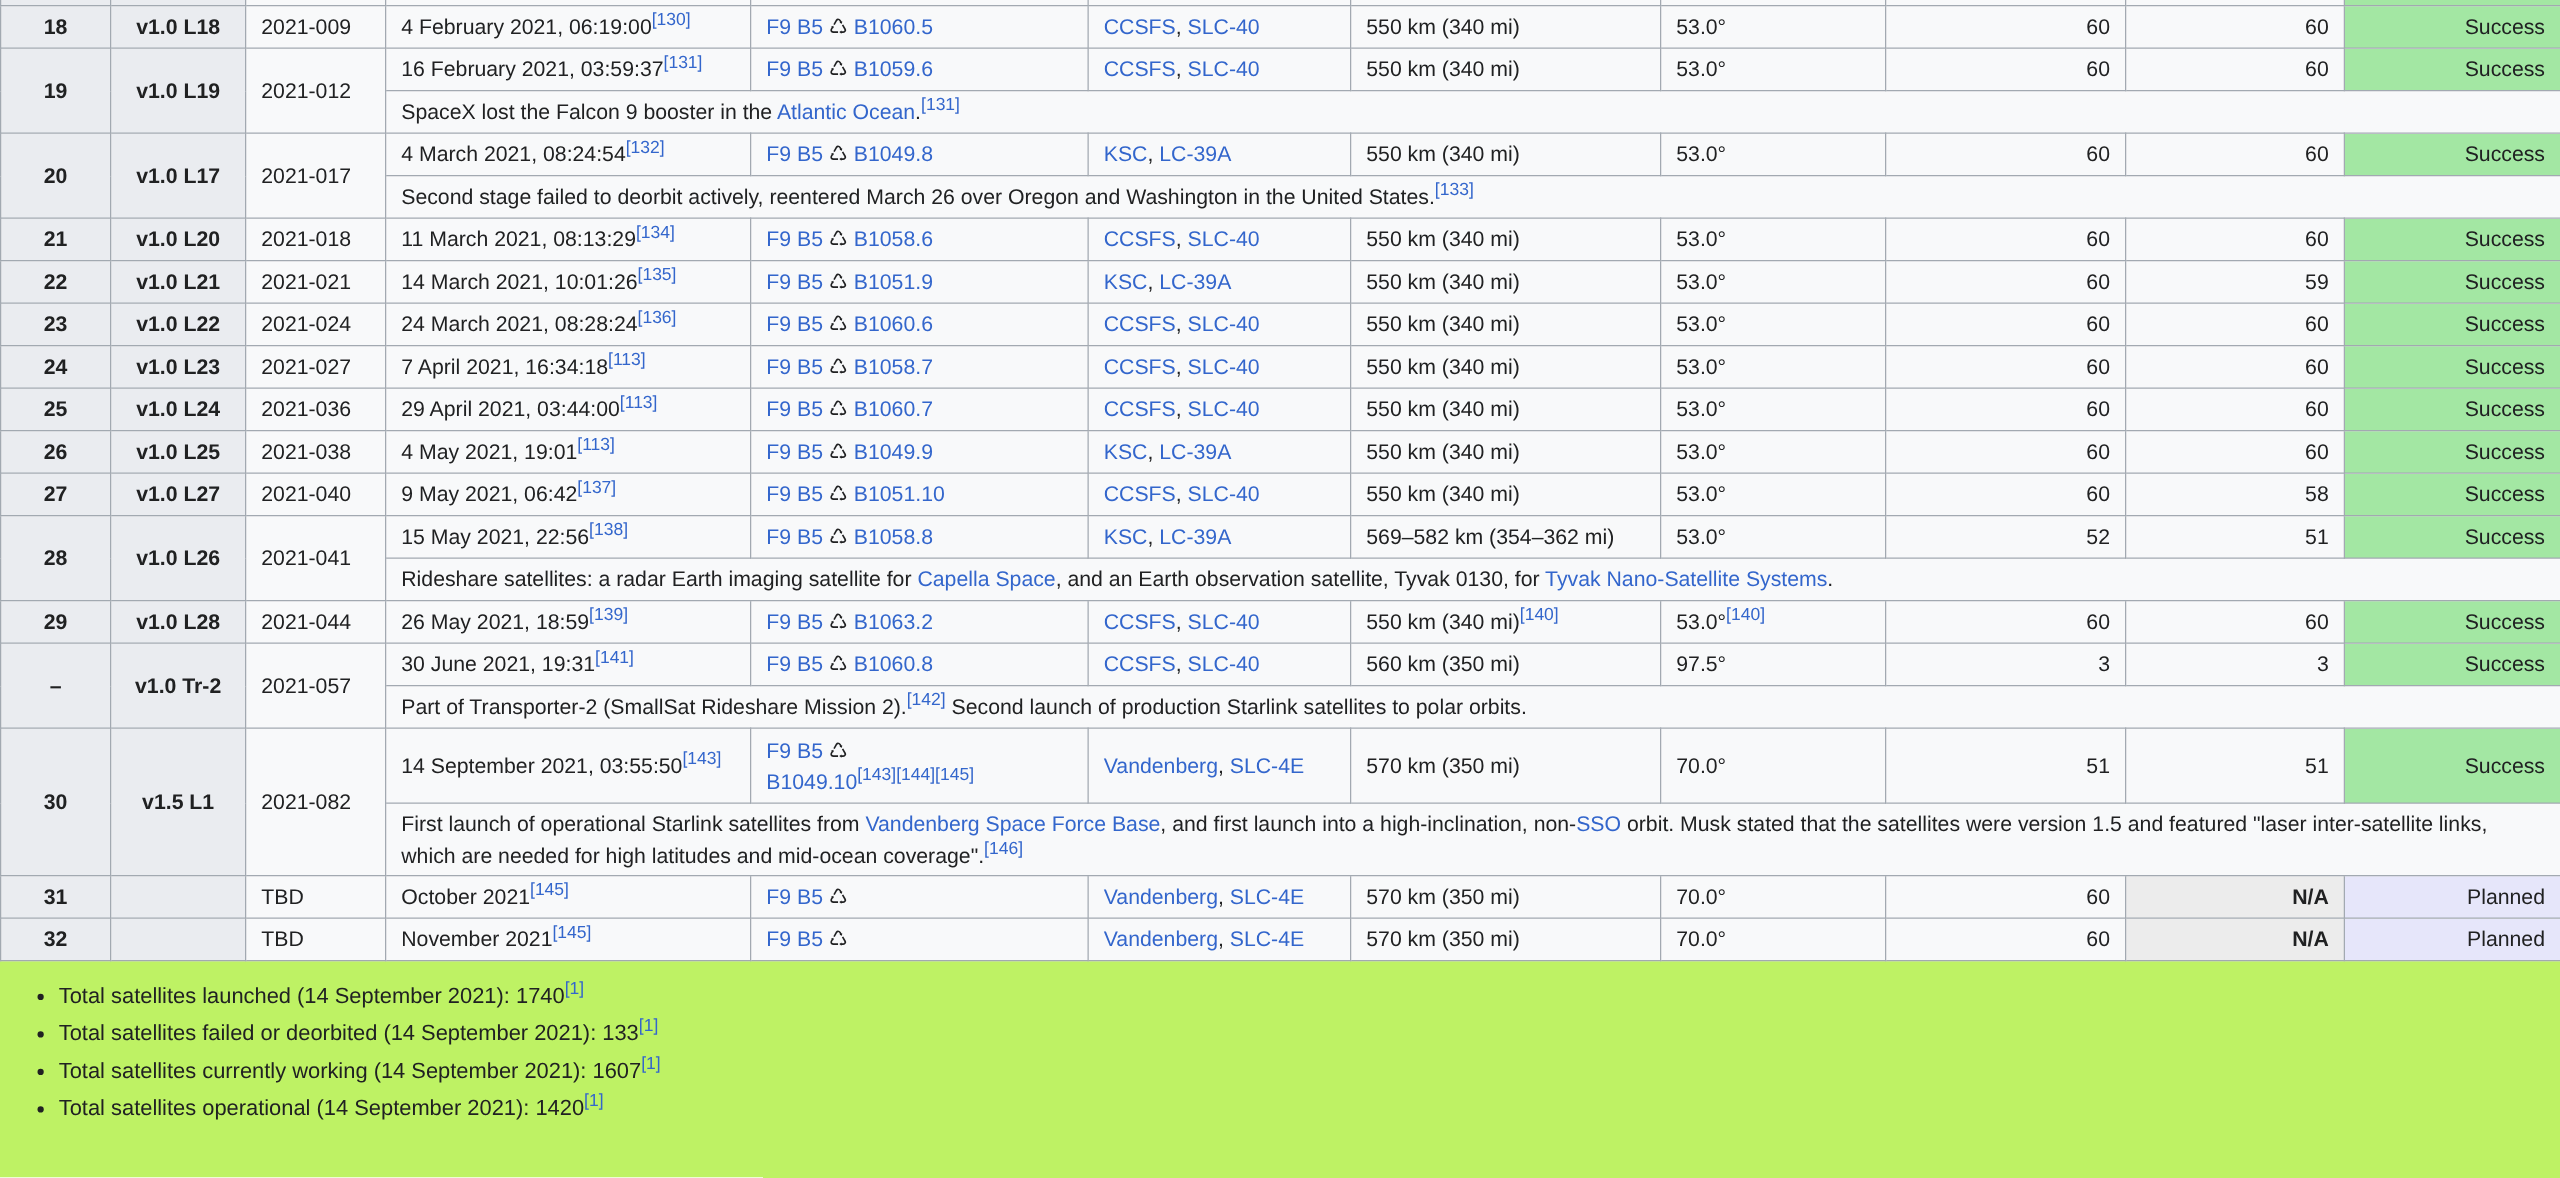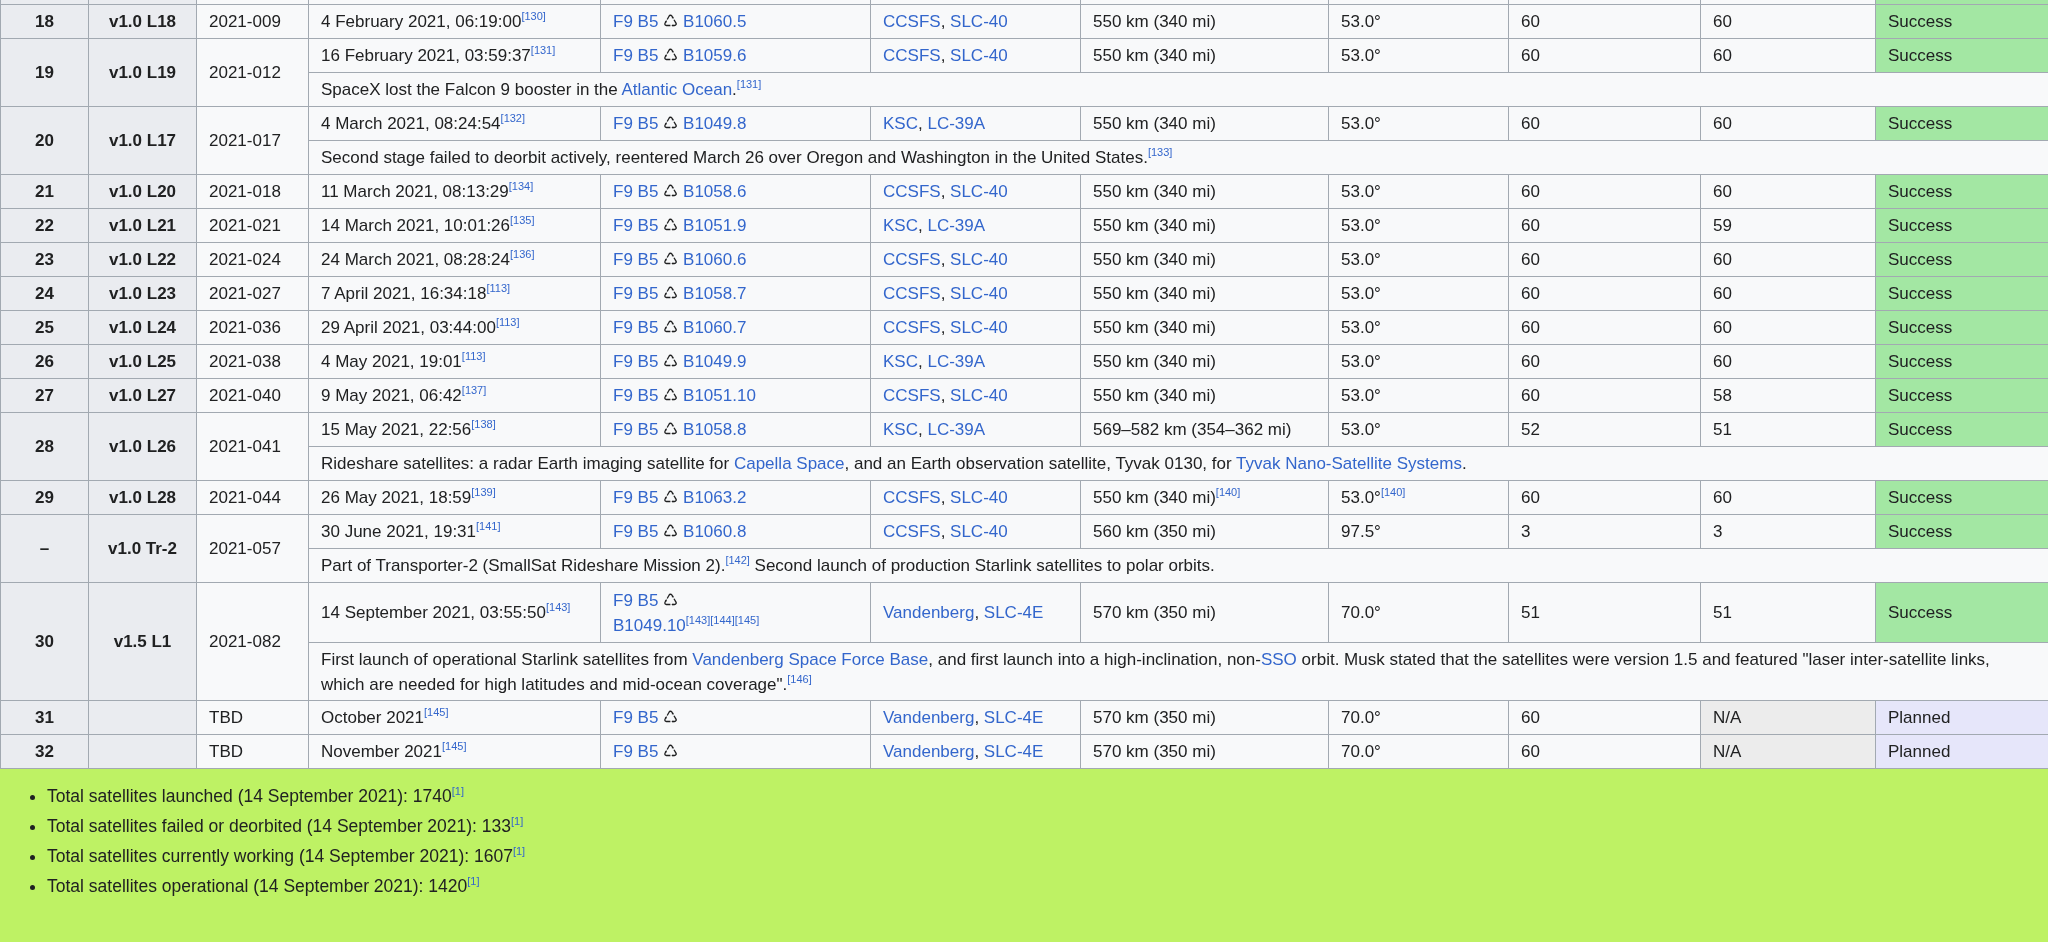--- a/index.html
+++ b/index.html
@@ -37,7 +37,7 @@
   td.planned{background:var(--planned,#e6e6fa);}
   td.na{background:var(--na,#ececec);}
   a.lnk{color:var(--link,#3366cc);text-decoration:none;cursor:pointer;}
-  sup.ref{font-size:11px;line-height:0;vertical-align:super;}
+  sup.ref{font-size:14px;line-height:0;vertical-align:super;}
   ul.summary{
     margin:16px 0 0 0;
     padding:0 0 0 47px;

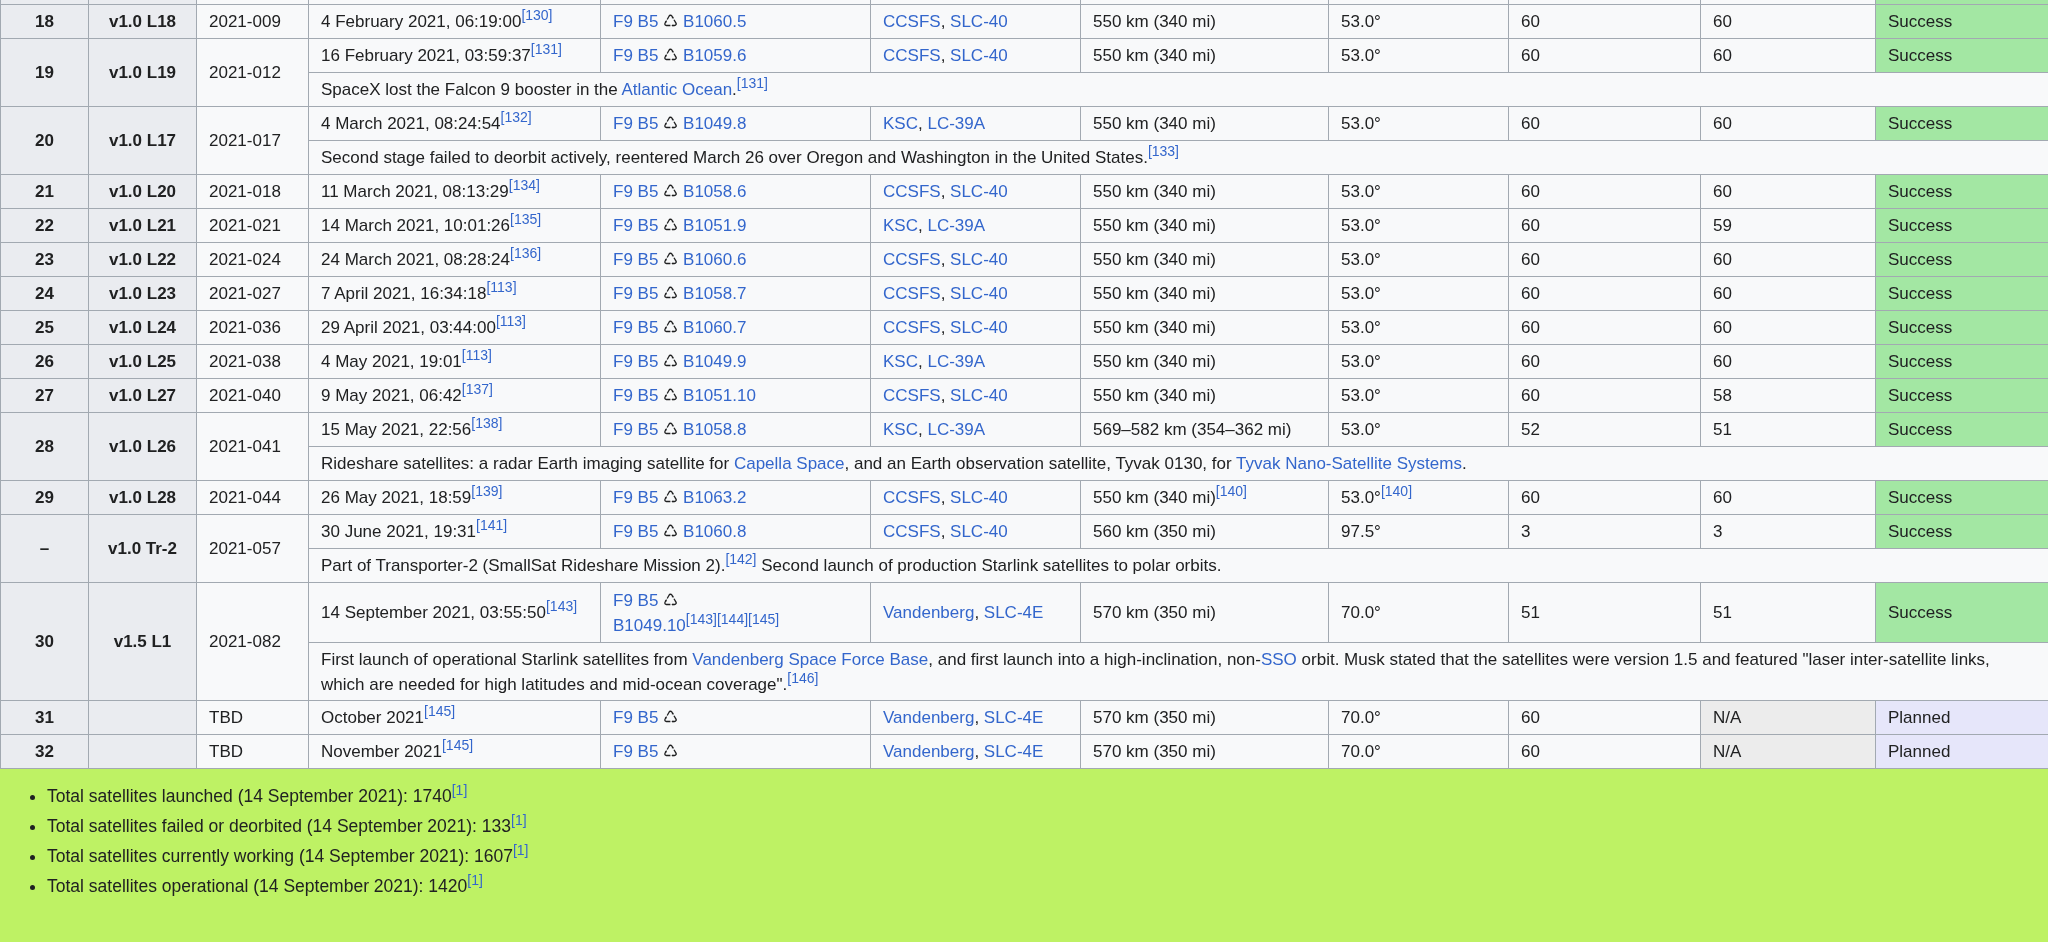--- a/index.html
+++ b/index.html
@@ -32,7 +32,7 @@
     font-weight:bold;
   }
   .wikitable td{text-align:left;}
-  .wikitable td.ac{text-align:left;}
+  .wikitable td.ac{text-align:right;}
   td.success{background:var(--success,#a3e7a3);}
   td.planned{background:var(--planned,#e6e6fa);}
   td.na{background:var(--na,#ececec);}

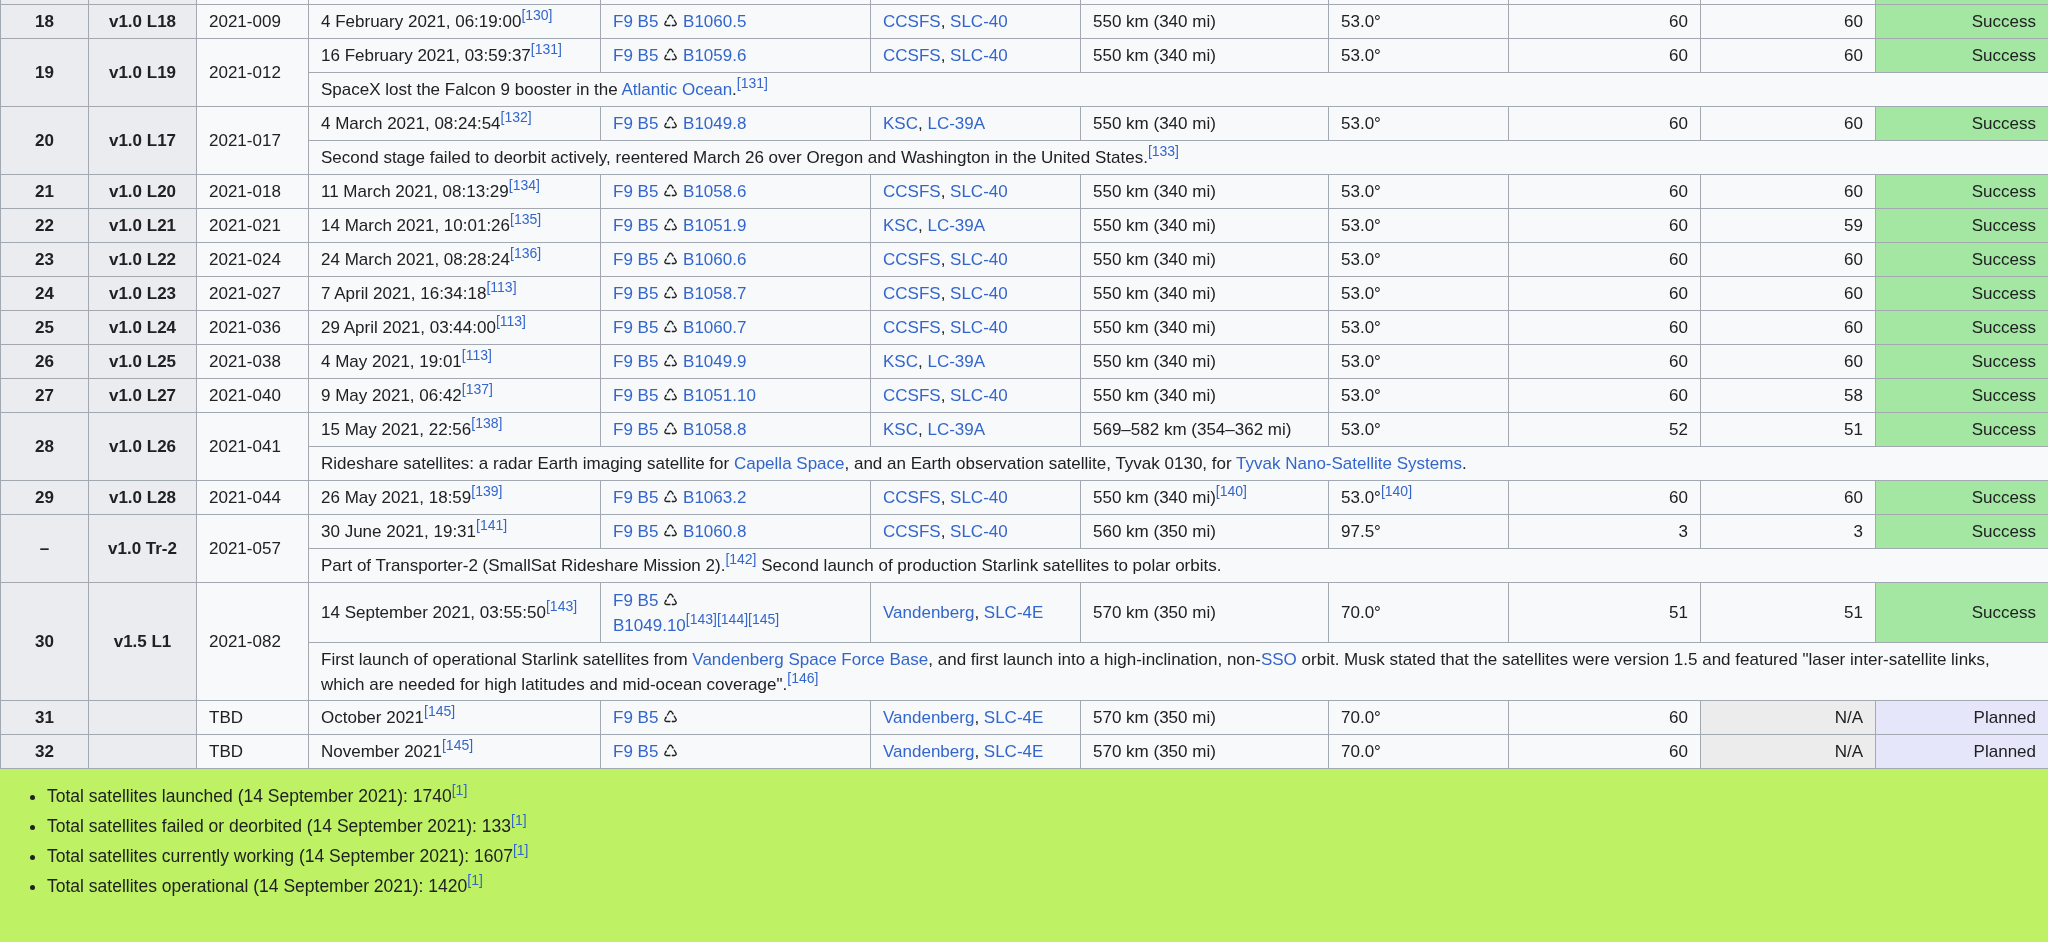--- a/index.html
+++ b/index.html
@@ -35,7 +35,7 @@
   .wikitable td.ac{text-align:right;}
   td.success{background:var(--success,#a3e7a3);}
   td.planned{background:var(--planned,#e6e6fa);}
-  td.na{background:var(--na,#ececec);}
+  td.na{background:var(--na,#ececec);font-weight:bold;}
   a.lnk{color:var(--link,#3366cc);text-decoration:none;cursor:pointer;}
   sup.ref{font-size:14px;line-height:0;vertical-align:super;}
   ul.summary{

